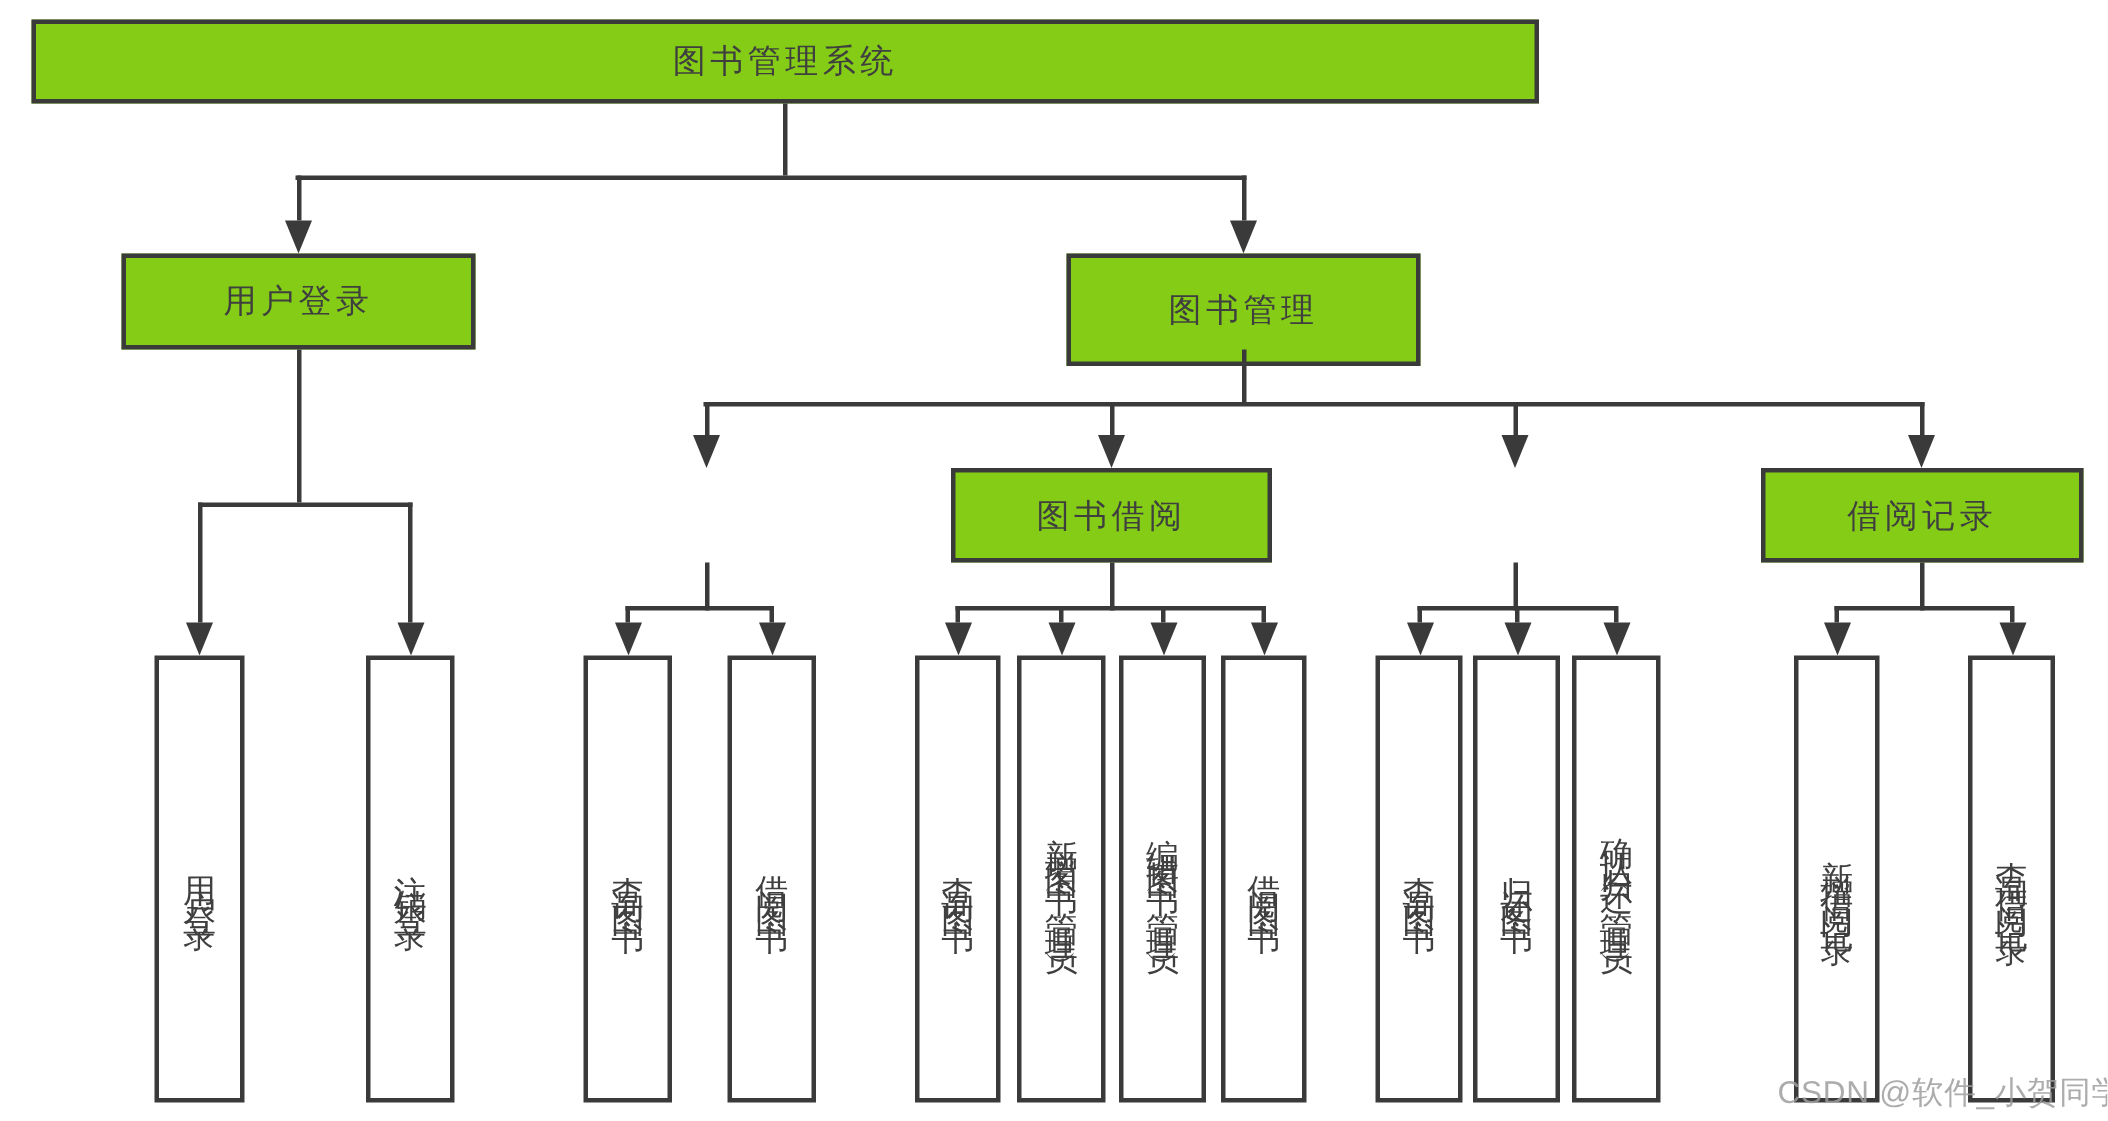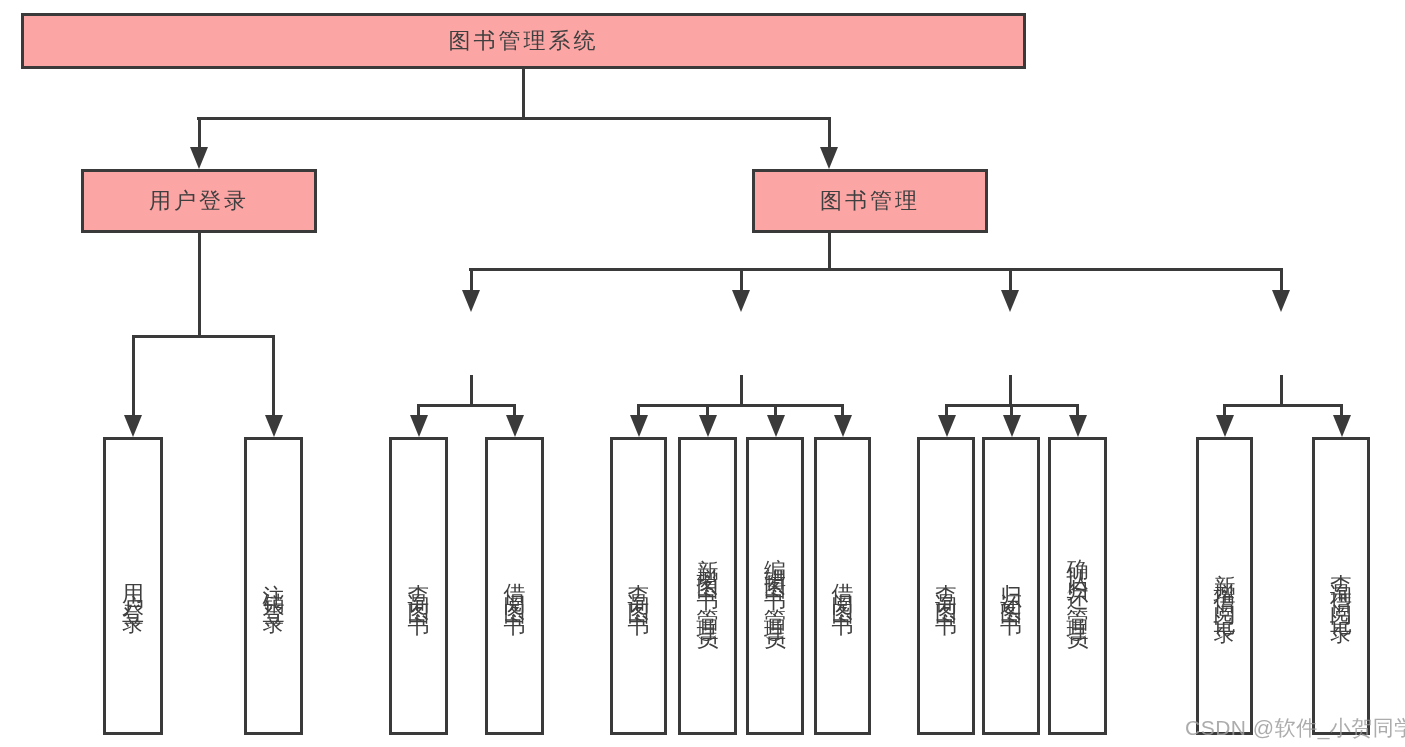--- a/index.html
+++ b/index.html
@@ -8,7 +8,7 @@
     font-family:"Liberation Sans","DejaVu Sans",sans-serif;
   }
   .box{
-    position:absolute;box-sizing:border-box;border:3px solid #3a3a3a;background:#fca5a5;
+    position:absolute;box-sizing:border-box;border:3px solid #3a3a3a;background:#84cc16;
     display:flex;align-items:center;justify-content:center;
   }
   .box span{

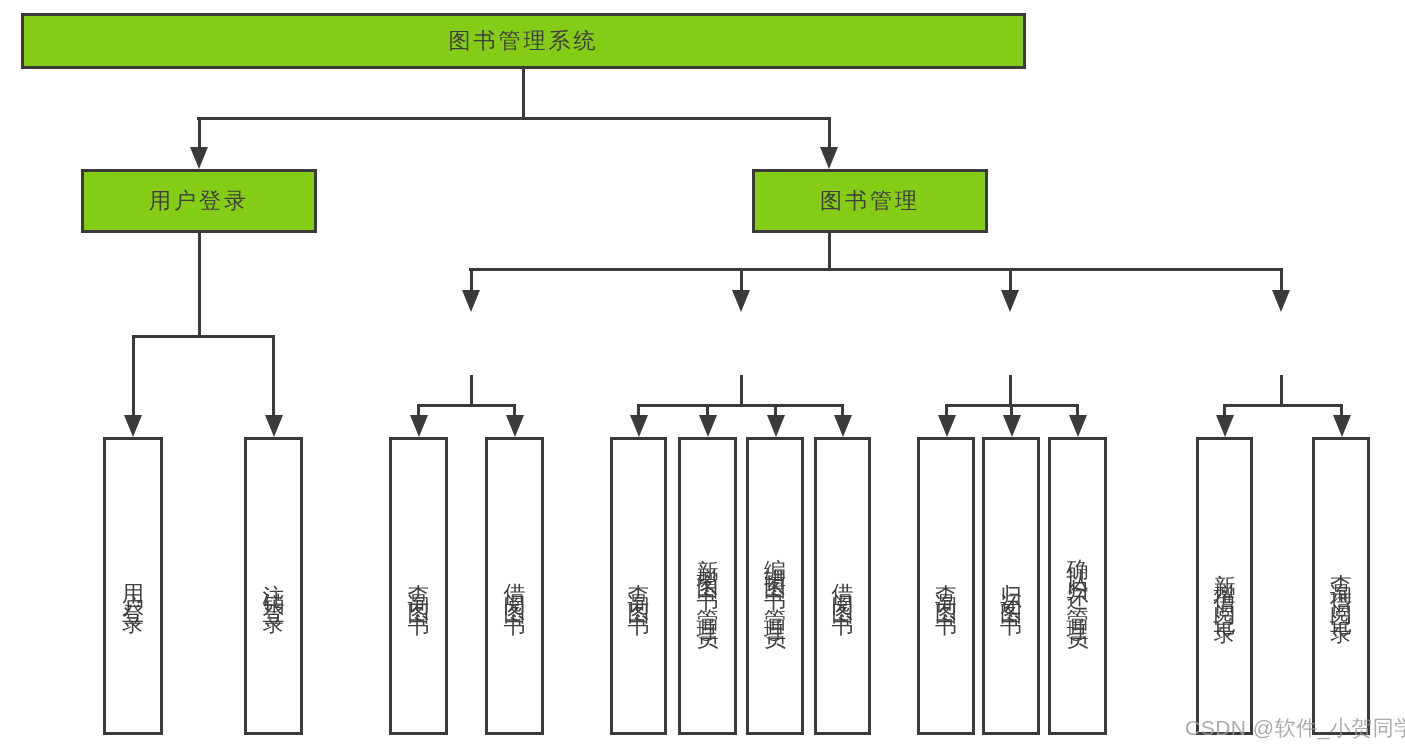--- a/index.html
+++ b/index.html
@@ -53,7 +53,7 @@
   <div class="box" style="left:81px;top:169px;width:236px;height:64px">
     <span>用户登录</span>
   </div>
-  <div class="box" style="left:752px;top:169px;width:236px;height:64px">
+  <div class="box" style="left:711px;top:169px;width:236px;height:75px">
     <span>图书管理</span>
   </div>
 

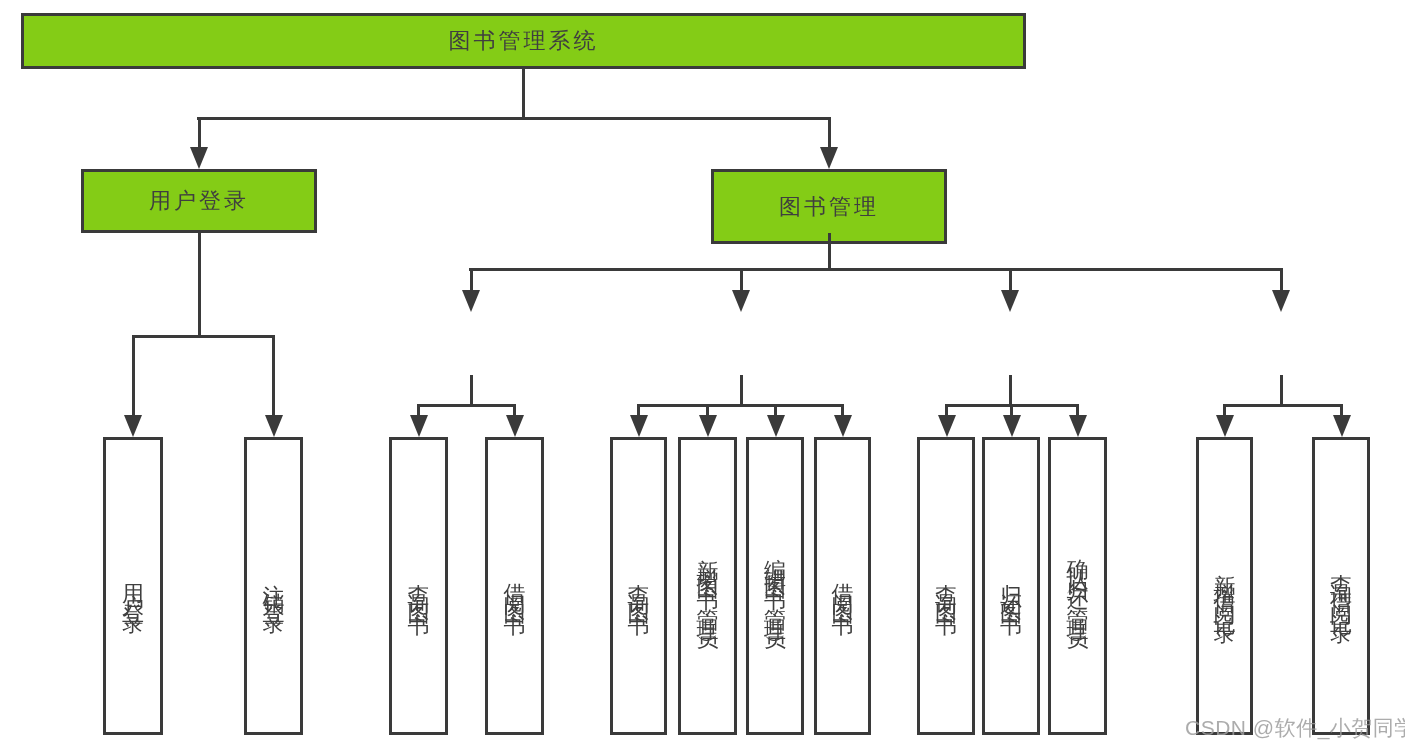--- a/index.html
+++ b/index.html
@@ -75,6 +75,9 @@
   <div class="vline" style="left:1280px;top:268px;height:22px"></div>
   <div class="tri" style="left:1272px;top:290px"></div>
 
+  <div class="box" style="left:634px;top:312px;width:214px;height:63px">
+    <span>图书借阅</span>
+  </div>
 
   <div class="vline" style="left:470px;top:375px;height:32px"></div>
   <div class="vline" style="left:740px;top:375px;height:32px"></div>

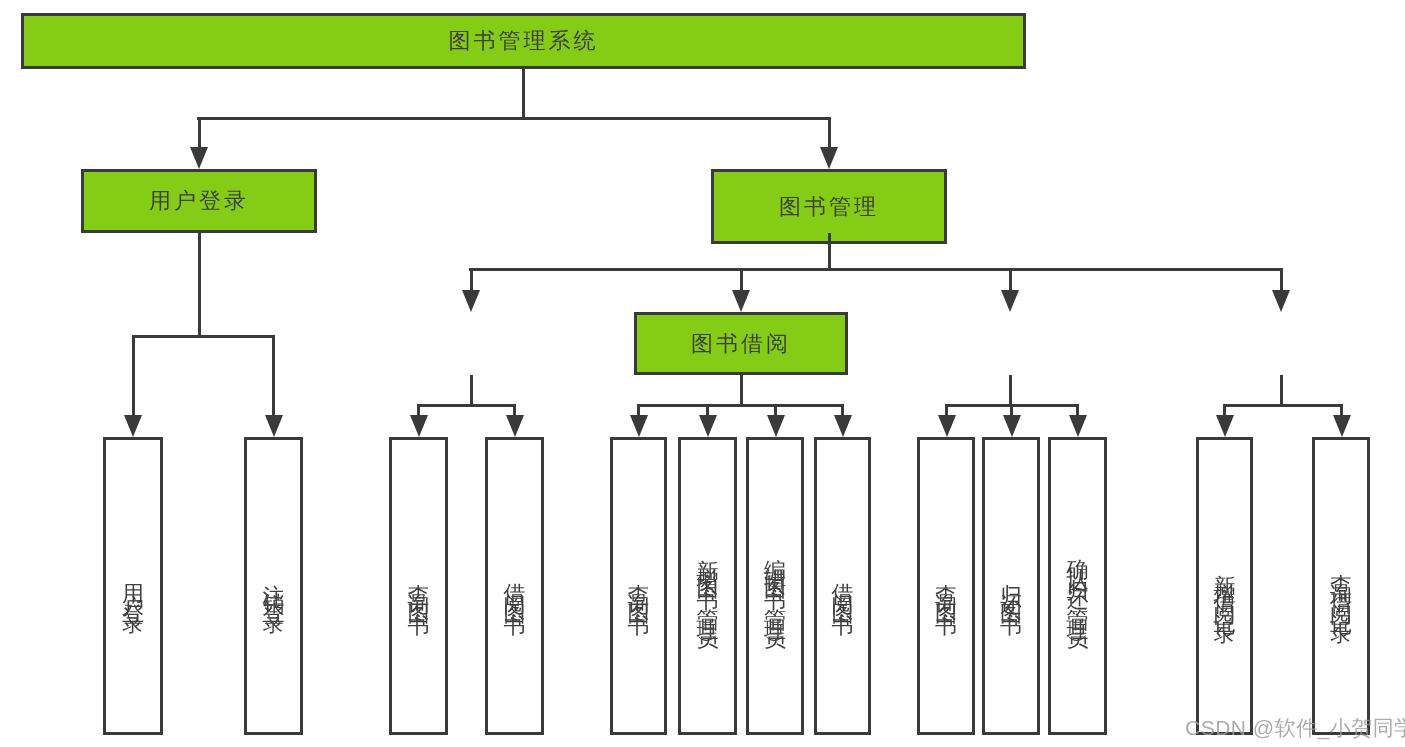--- a/index.html
+++ b/index.html
@@ -77,6 +77,9 @@
 
   <div class="box" style="left:634px;top:312px;width:214px;height:63px">
     <span>图书借阅</span>
+  </div>
+  <div class="box" style="left:1174px;top:312px;width:215px;height:63px">
+    <span>借阅记录</span>
   </div>
 
   <div class="vline" style="left:470px;top:375px;height:32px"></div>

